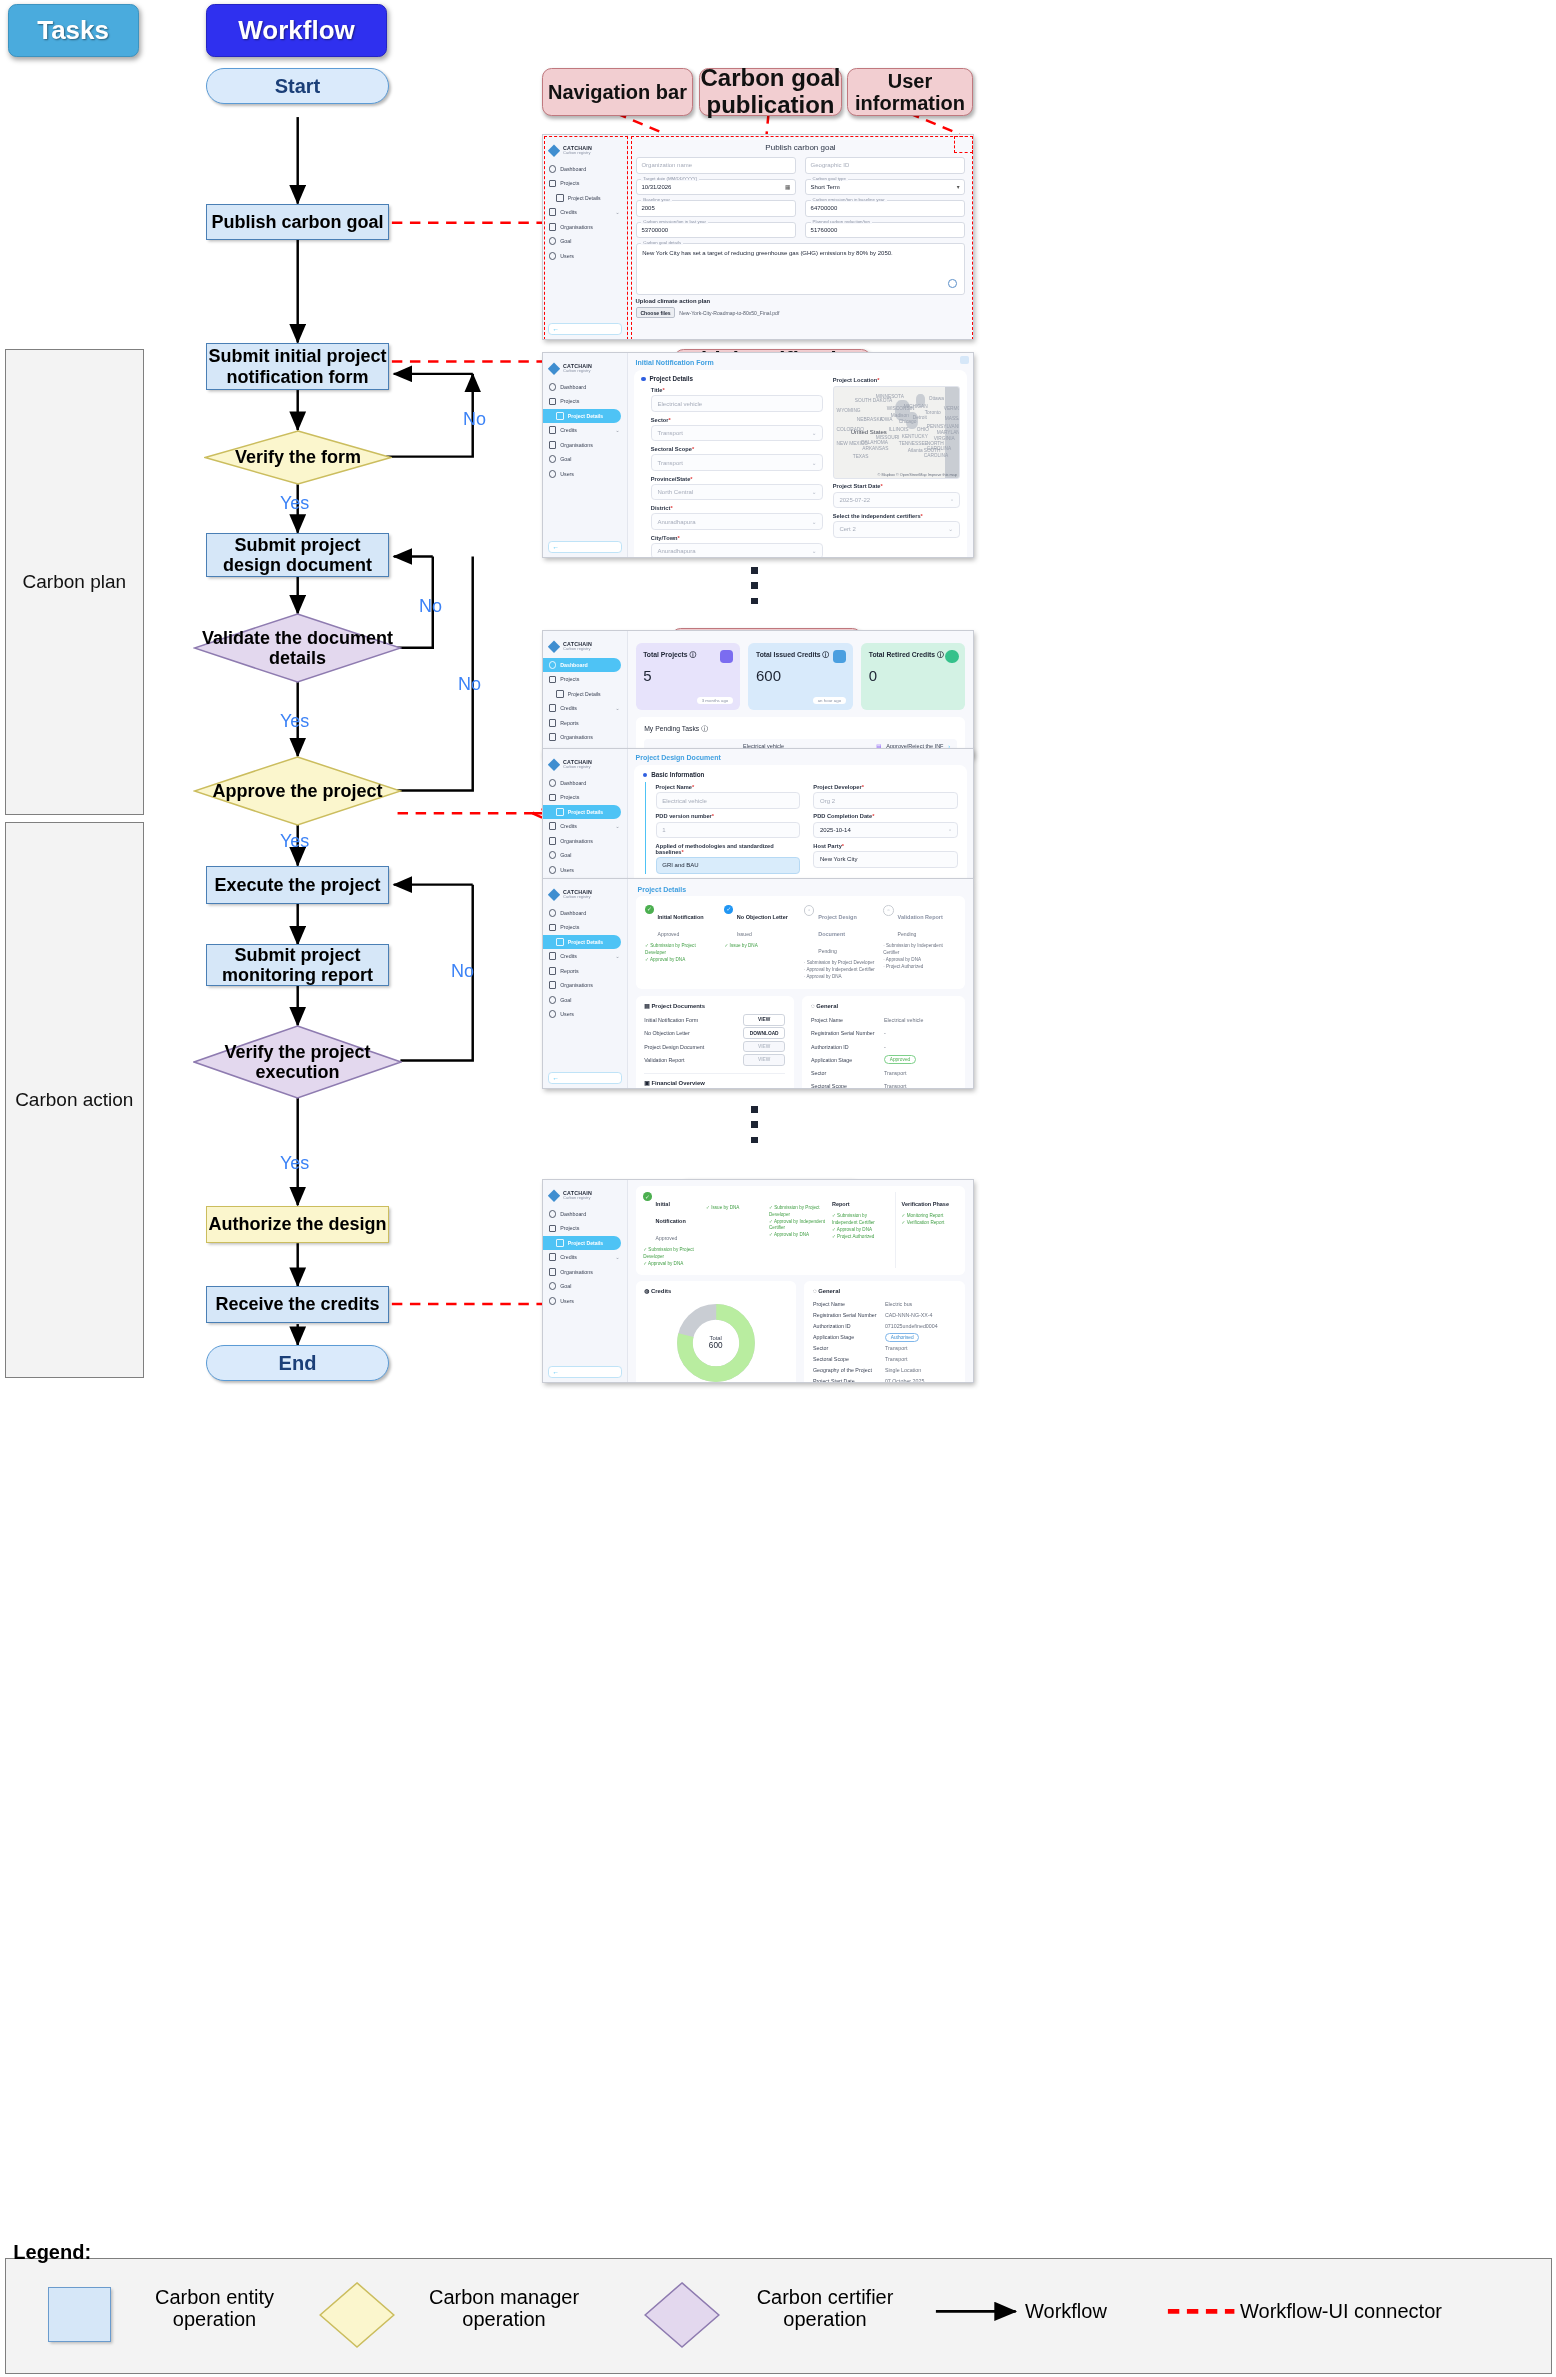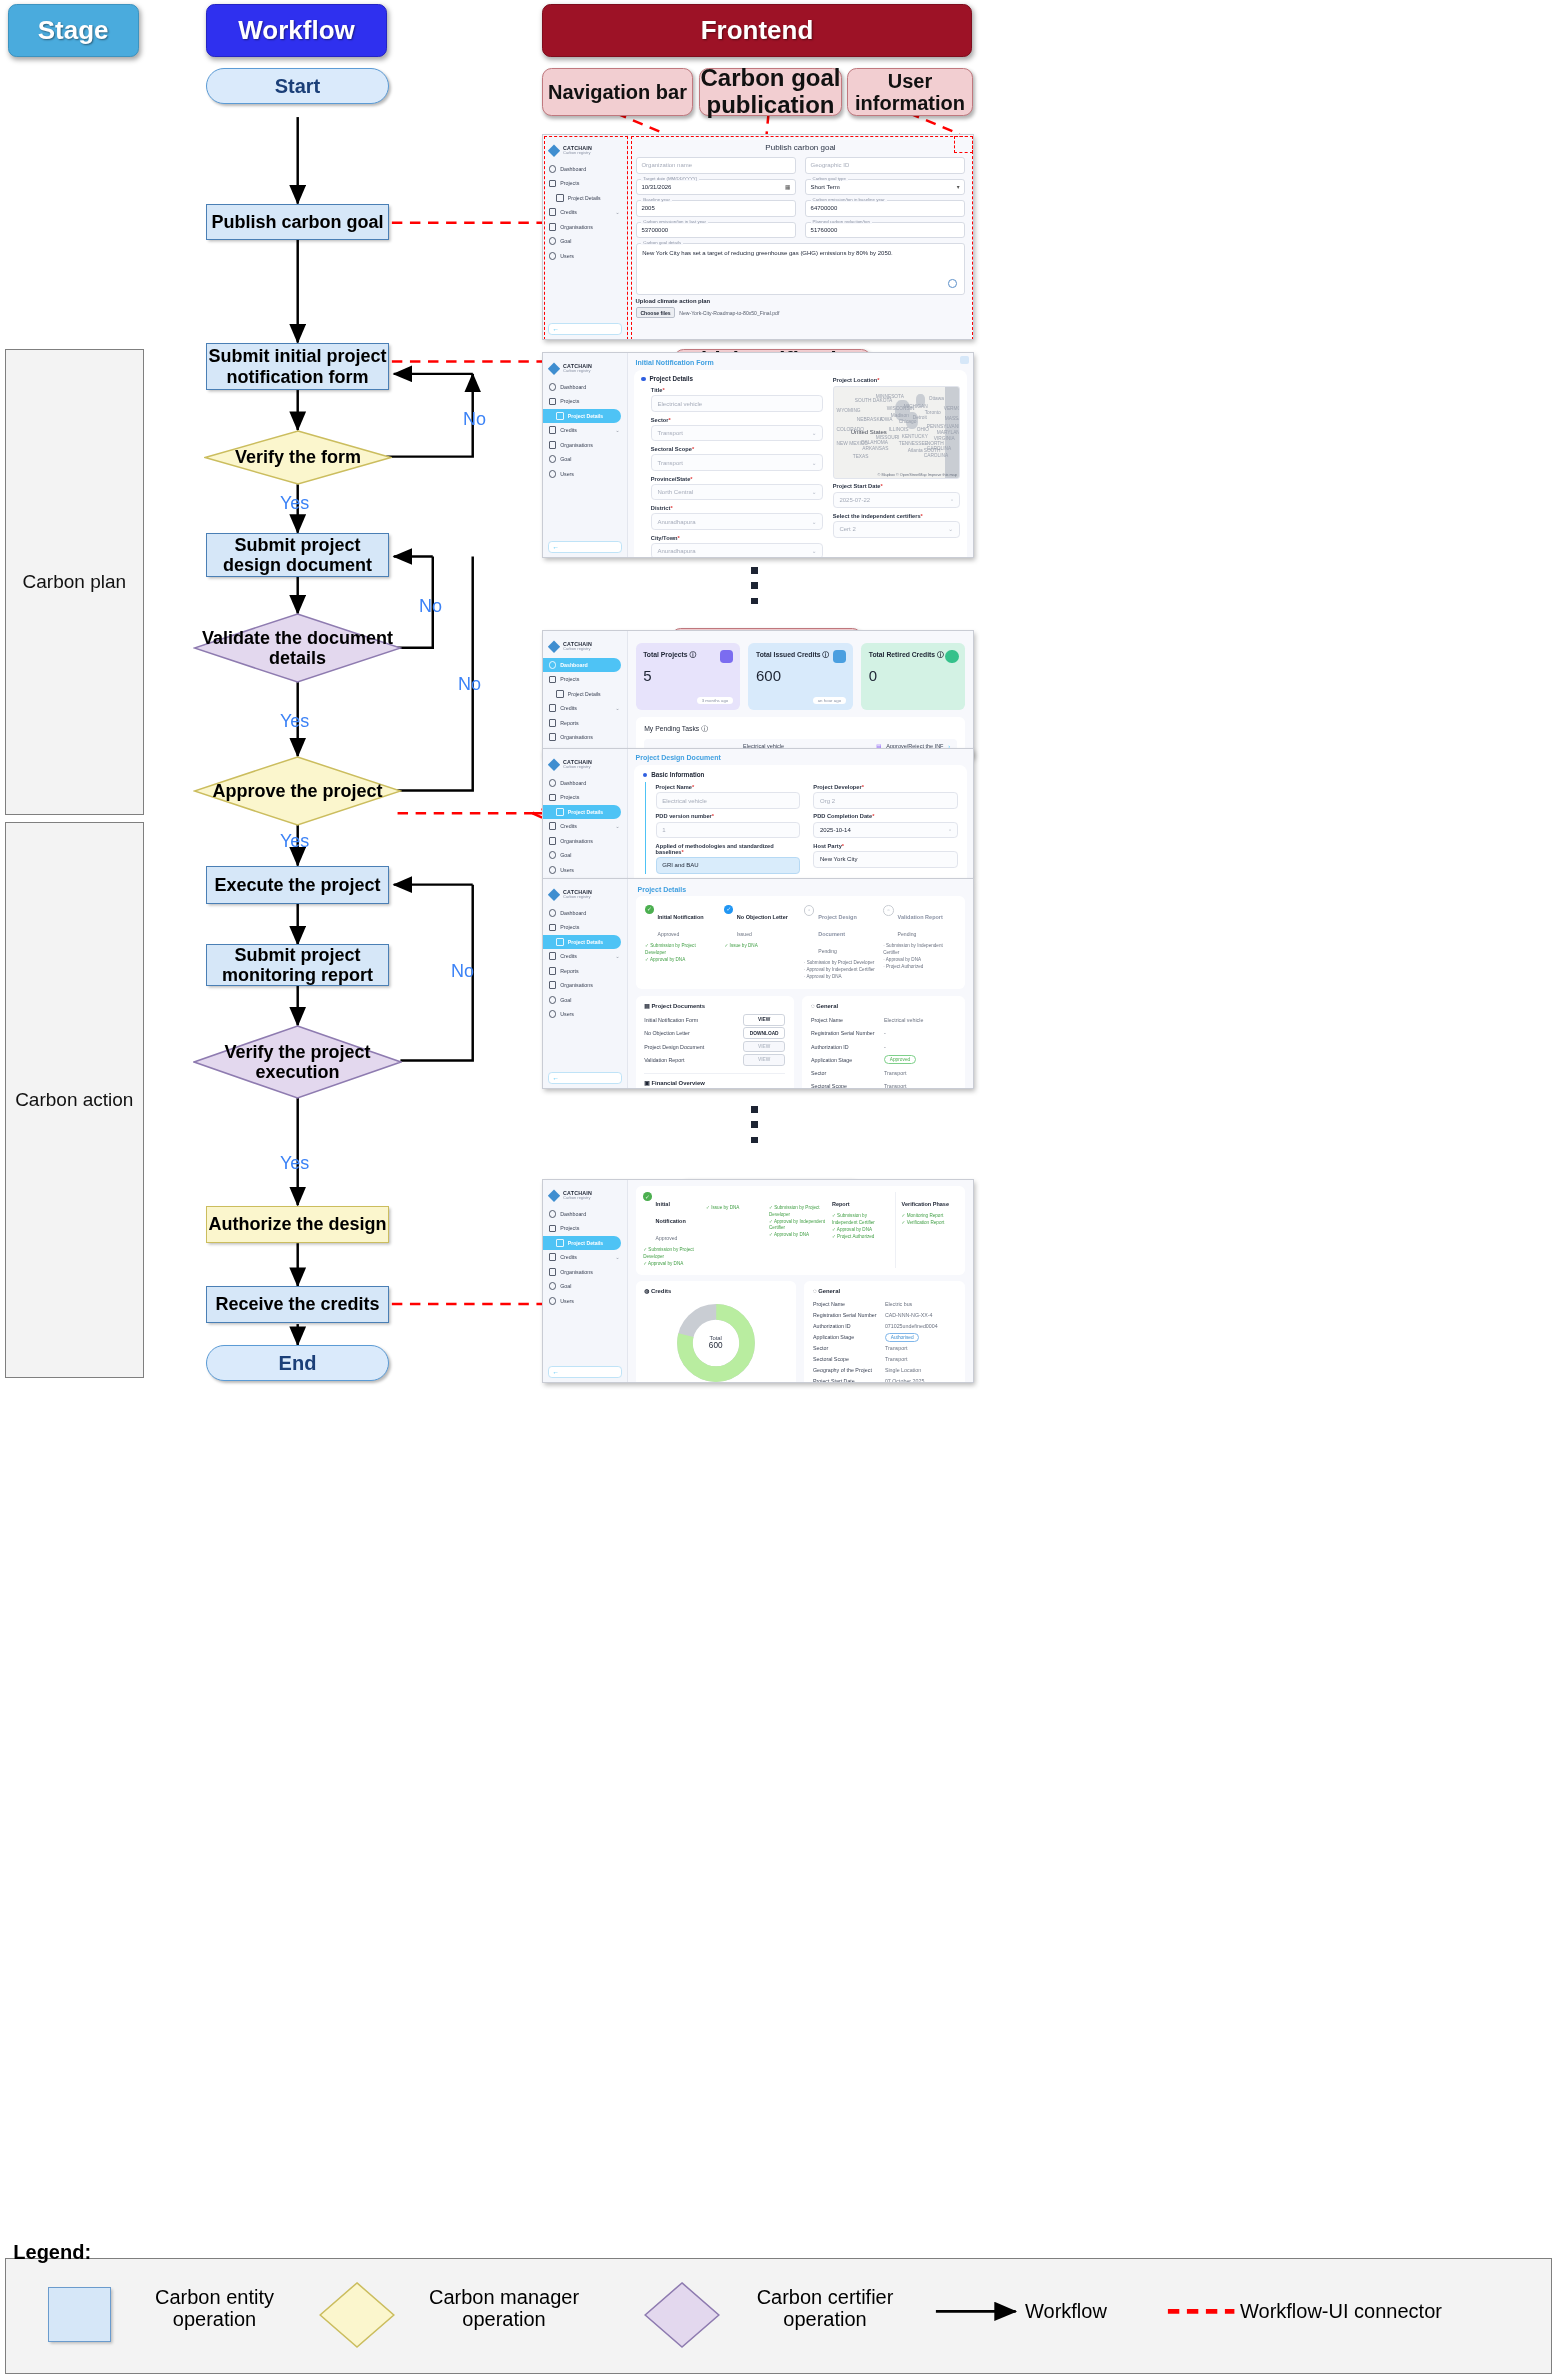--- a/index.html
+++ b/index.html
@@ -171,7 +171,7 @@
 
 <div id="page">
 
-  <div class="abs colhdr" id="hdr-stage">Stage</div>
+  <div class="abs colhdr" id="hdr-stage">Tasks</div>
   <div class="abs colhdr" id="hdr-workflow">Workflow</div>
   <div class="abs colhdr" id="hdr-frontend">Frontend</div>
 

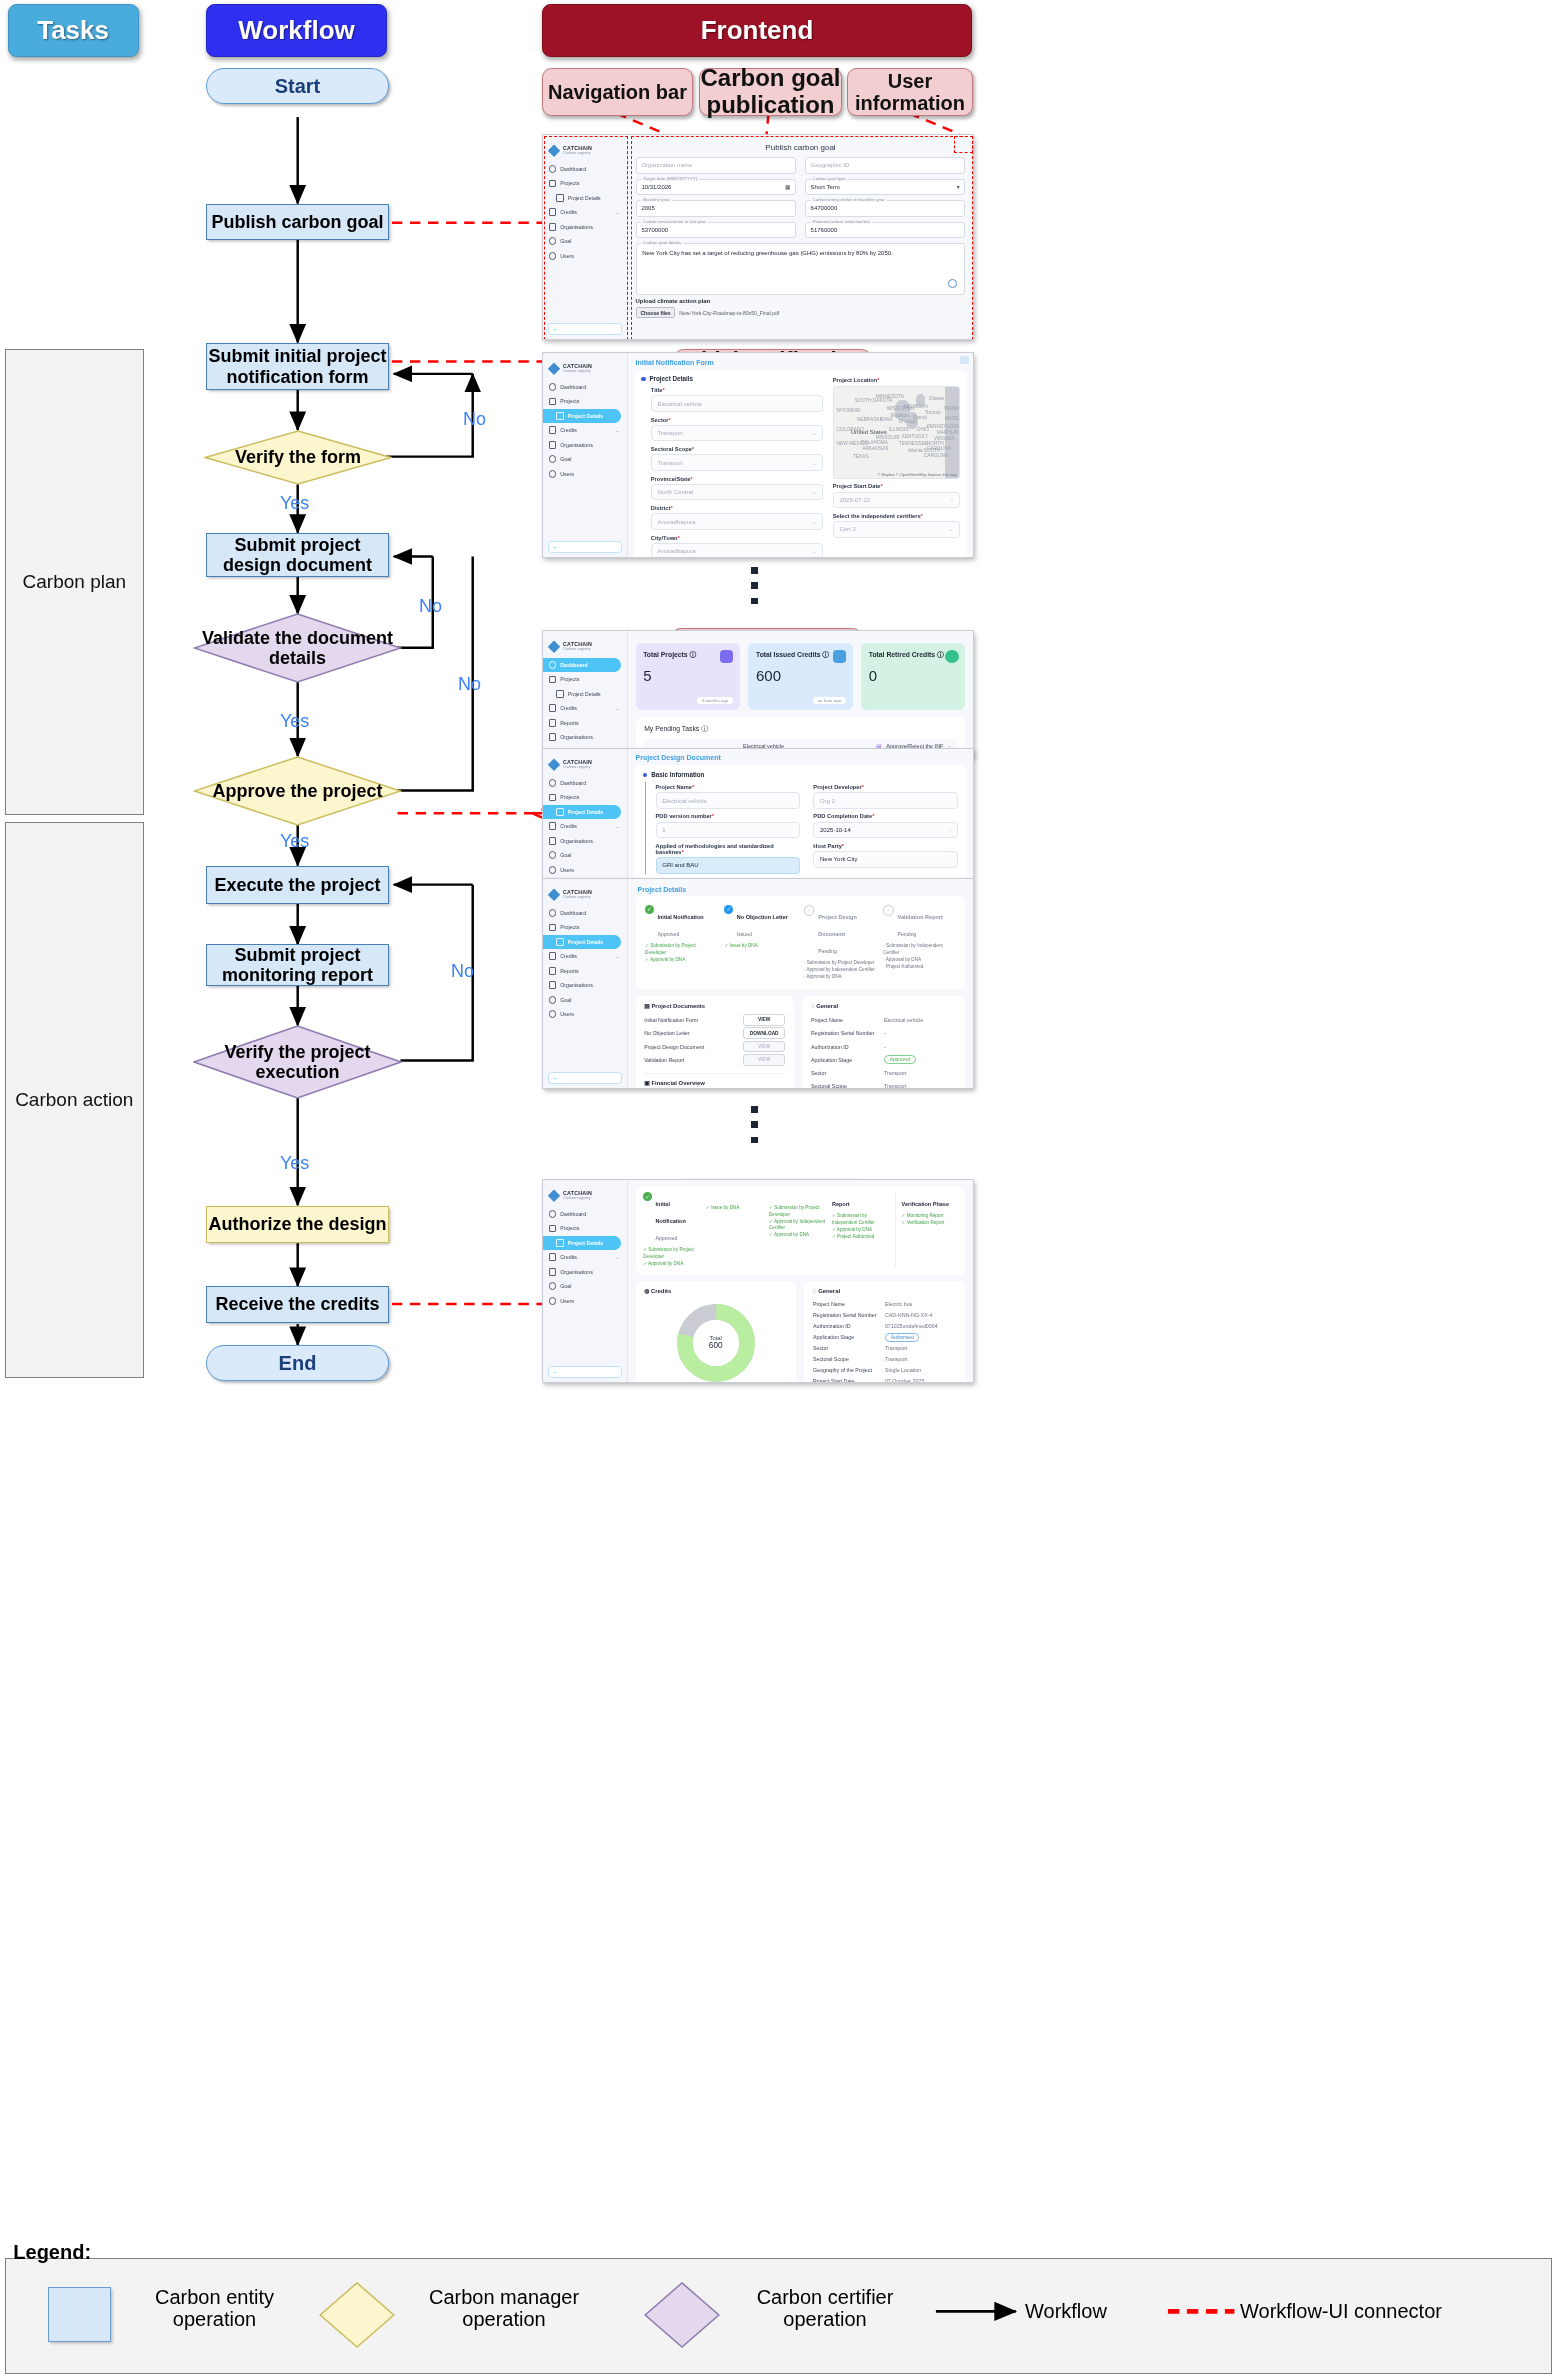--- a/index.html
+++ b/index.html
@@ -173,7 +173,6 @@
 
   <div class="abs colhdr" id="hdr-stage">Tasks</div>
   <div class="abs colhdr" id="hdr-workflow">Workflow</div>
-  <div class="abs colhdr" id="hdr-frontend">Frontend</div>
 
   <div class="abs stagebox" id="stage-plan">
     <span>Carbon plan</span>

